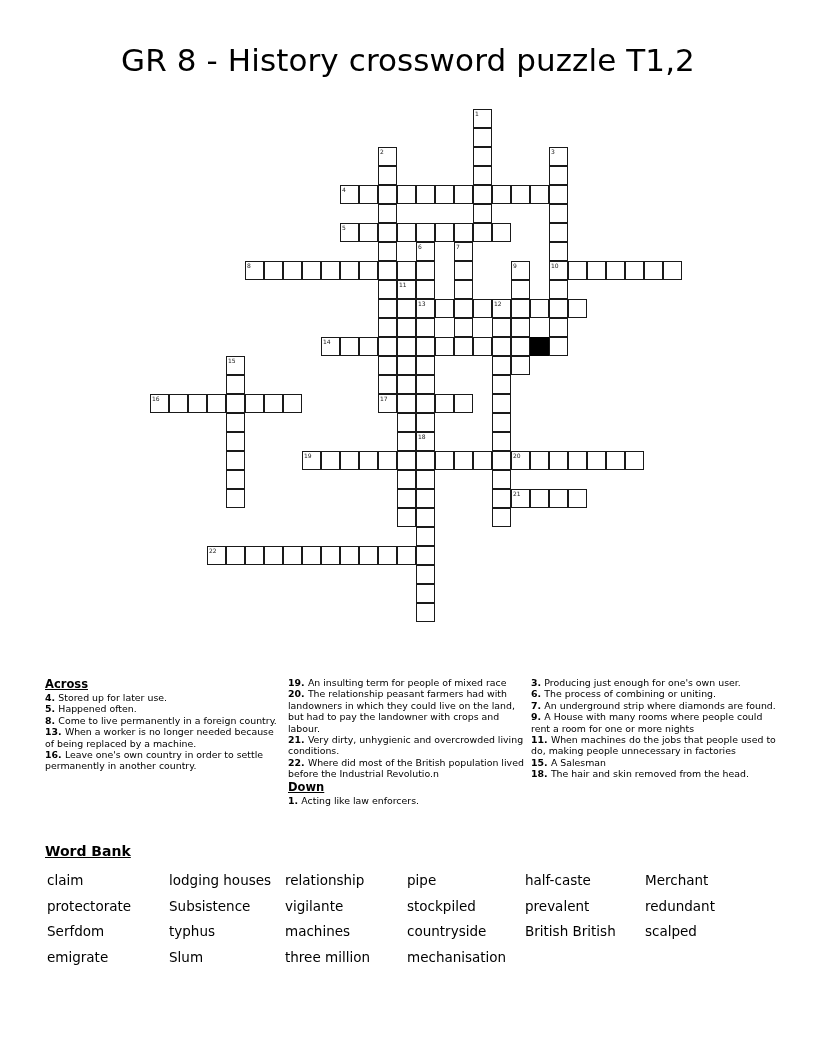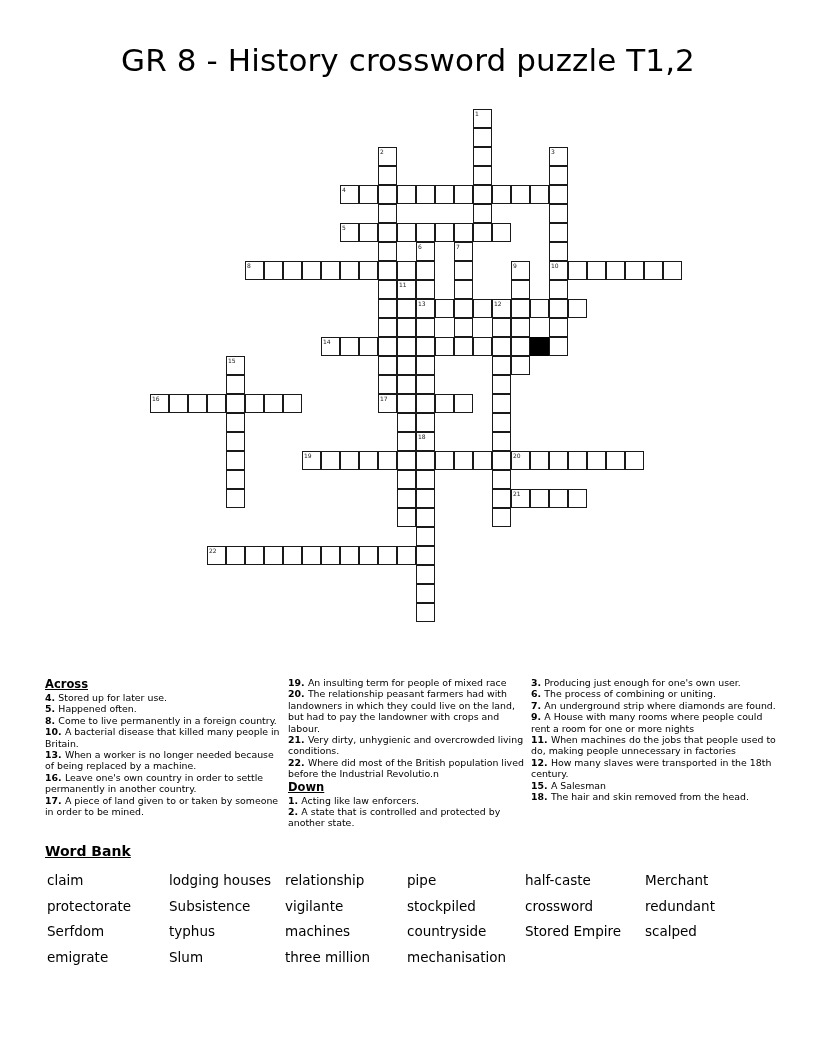--- a/index.html
+++ b/index.html
@@ -286,7 +286,6 @@
         <p class="clue"><b>4. </b><span>Stored up for later use.</span></p>
         <p class="clue"><b>5. </b><span>Happened often.</span></p>
         <p class="clue"><b>8. </b><span>Come to live permanently in a foreign country.</span></p>
-        <p class="clue"><b>10. </b><span>A bacterial disease that killed many people in Britain.</span></p>
         <p class="clue"><b>13. </b><span>When a worker is no longer needed because of being replaced by a machine.</span></p>
         <p class="clue"><b>16. </b><span>Leave one's own country in order to settle permanently in another country.</span></p>
         <p class="clue"><b>17. </b><span>A piece of land given to or taken by someone in order to be mined.</span></p>

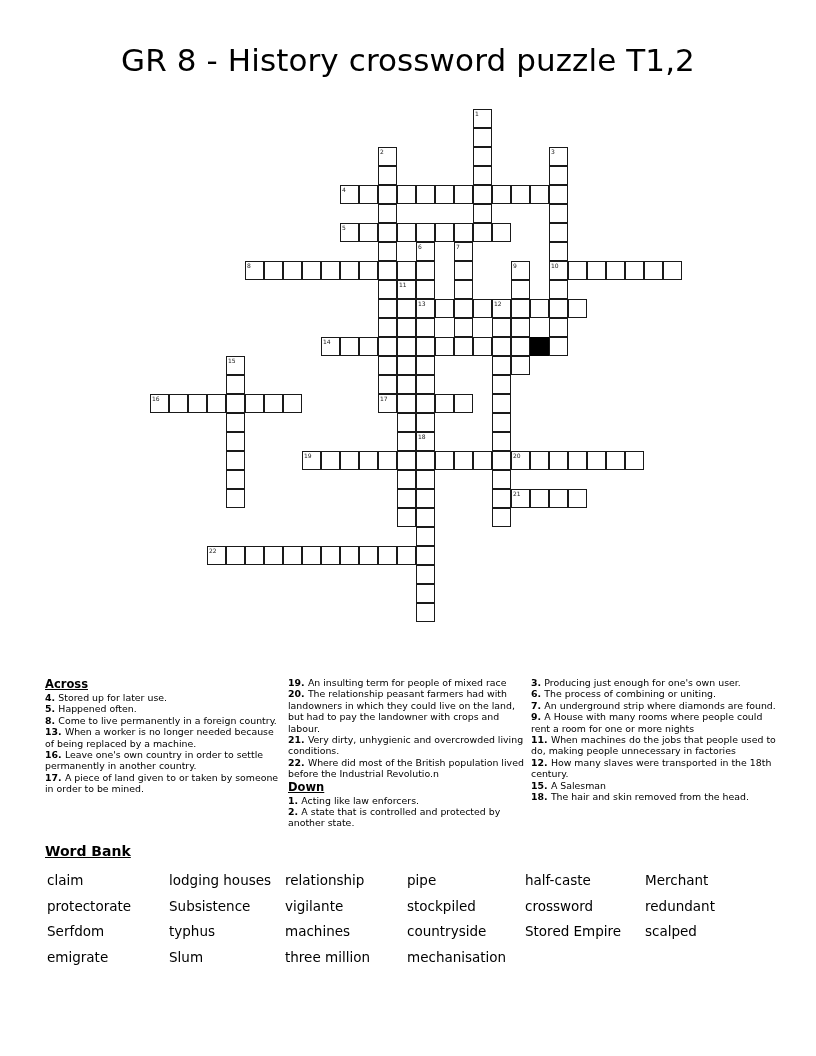--- a/index.html
+++ b/index.html
@@ -305,7 +305,6 @@
         <p class="clue"><b>7. </b><span>An underground strip where diamonds are found.</span></p>
         <p class="clue"><b>9. </b><span>A House with many rooms where people could rent a room for one or more nights</span></p>
         <p class="clue"><b>11. </b><span>When machines do the jobs that people used to do, making people unnecessary in factories</span></p>
-        <p class="clue"><b>12. </b><span>How many slaves were transported in the 18th century.</span></p>
         <p class="clue"><b>15. </b><span>A Salesman</span></p>
         <p class="clue"><b>18. </b><span>The hair and skin removed from the head.</span></p>
       </div>

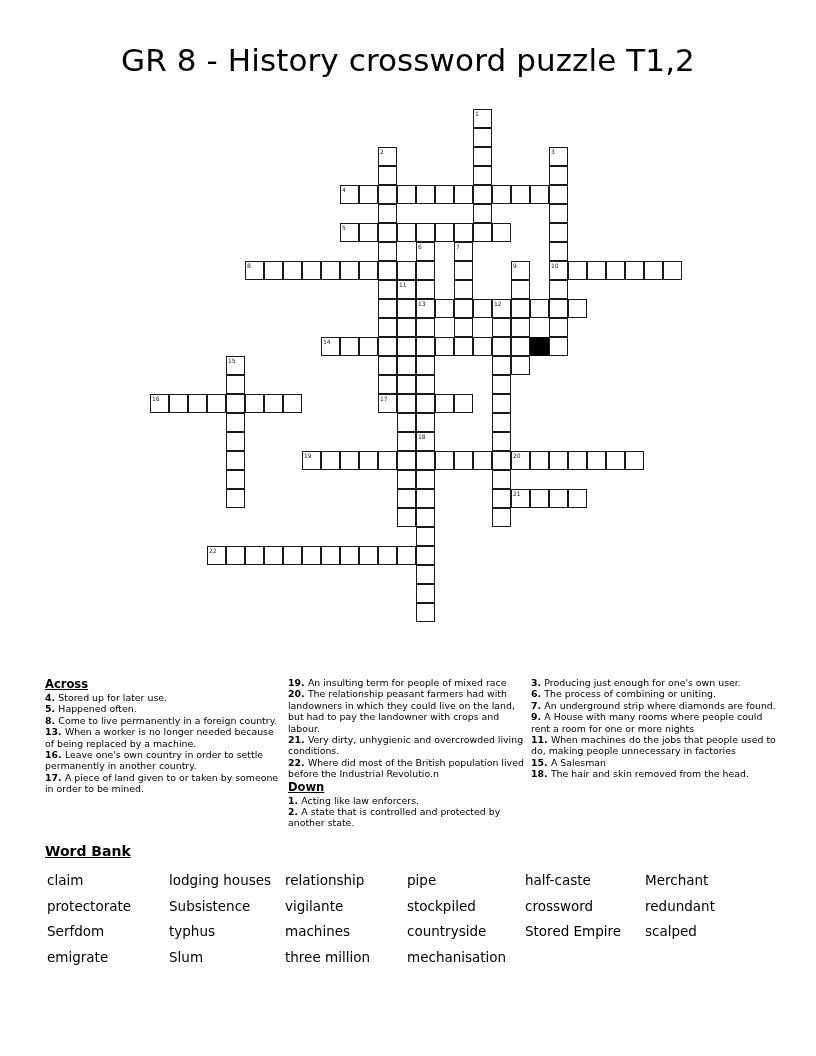--- a/index.html
+++ b/index.html
@@ -288,7 +288,6 @@
         <p class="clue"><b>8. </b><span>Come to live permanently in a foreign country.</span></p>
         <p class="clue"><b>13. </b><span>When a worker is no longer needed because of being replaced by a machine.</span></p>
         <p class="clue"><b>16. </b><span>Leave one's own country in order to settle permanently in another country.</span></p>
-        <p class="clue"><b>17. </b><span>A piece of land given to or taken by someone in order to be mined.</span></p>
       </div>
     <div class="cluecol c2">
         <p class="clue"><b>19. </b><span>An insulting term for people of mixed race</span></p>

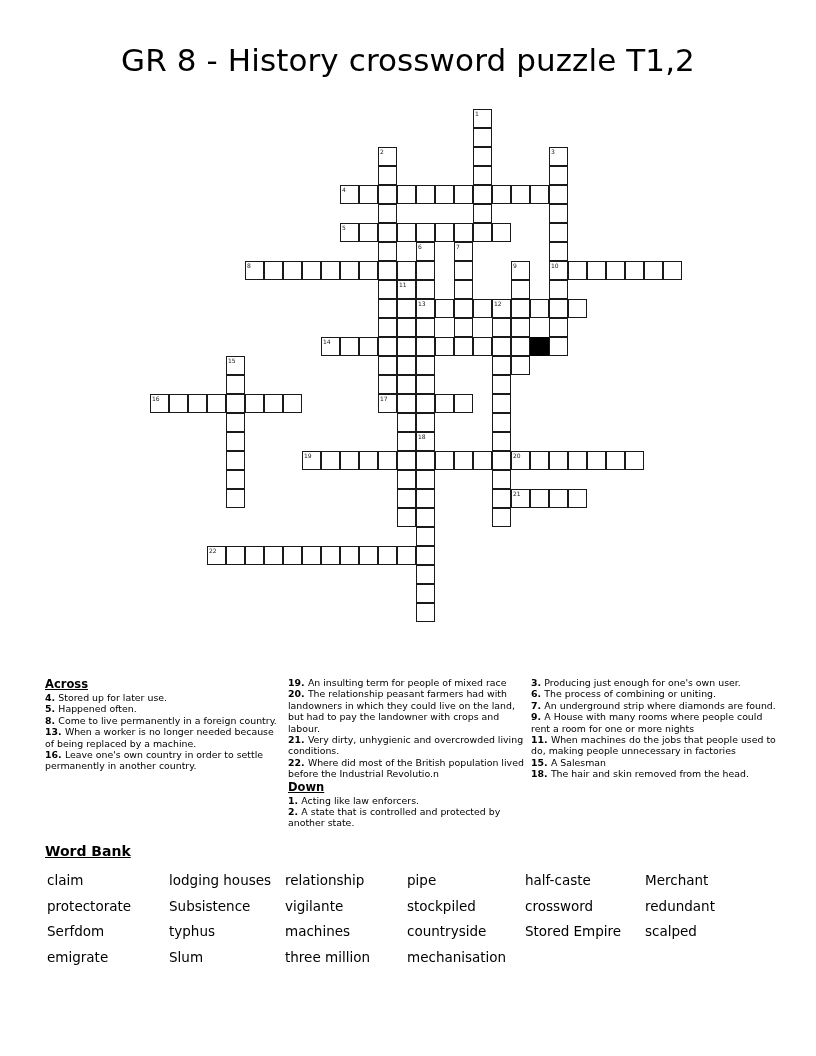--- a/index.html
+++ b/index.html
@@ -296,7 +296,6 @@
         <p class="clue"><b>22. </b><span>Where did most of the British population lived before the Industrial Revolutio.n</span></p>
         <div class="sechead">Down</div>
         <p class="clue"><b>1. </b><span>Acting like law enforcers.</span></p>
-        <p class="clue"><b>2. </b><span>A state that is controlled and protected by another state.</span></p>
       </div>
     <div class="cluecol c3">
         <p class="clue"><b>3. </b><span>Producing just enough for one's own user.</span></p>

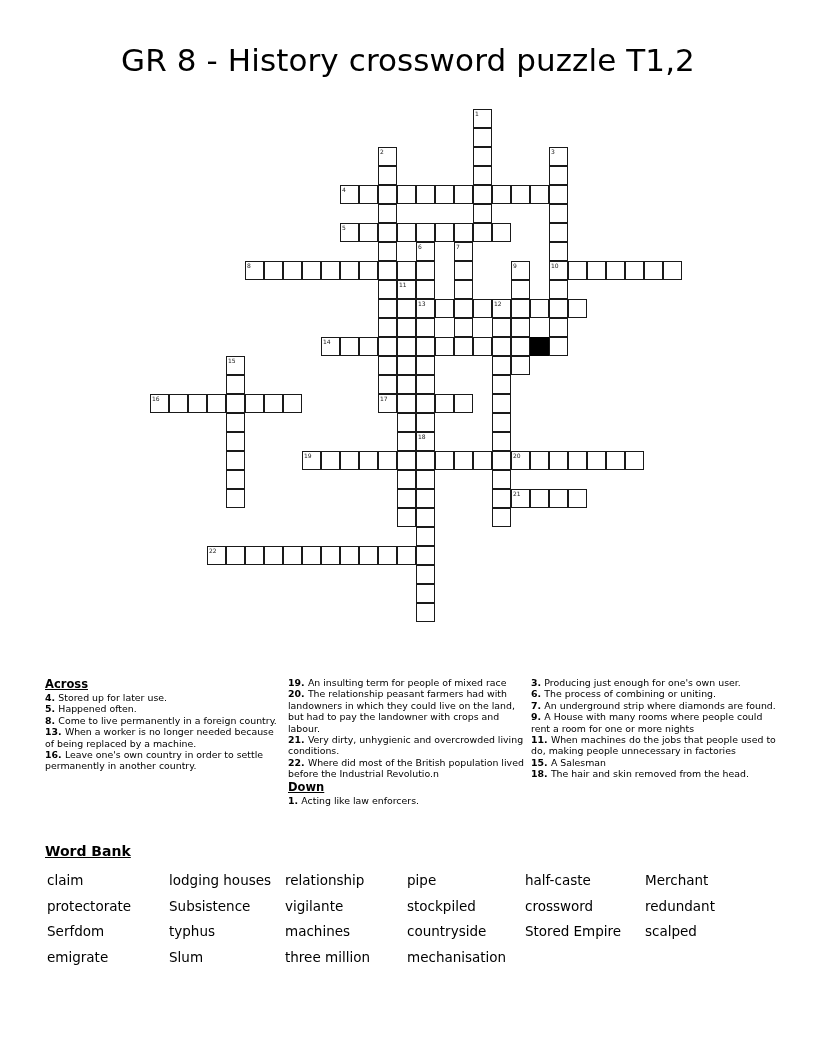--- a/index.html
+++ b/index.html
@@ -337,7 +337,7 @@
         </div>
         <div class="wbcol w5">
           <div class="wbword">half-caste</div>
-          <div class="wbword">crossword</div>
+          <div class="wbword">prevalent</div>
           <div class="wbword">Stored Empire</div>
         </div>
         <div class="wbcol w6">

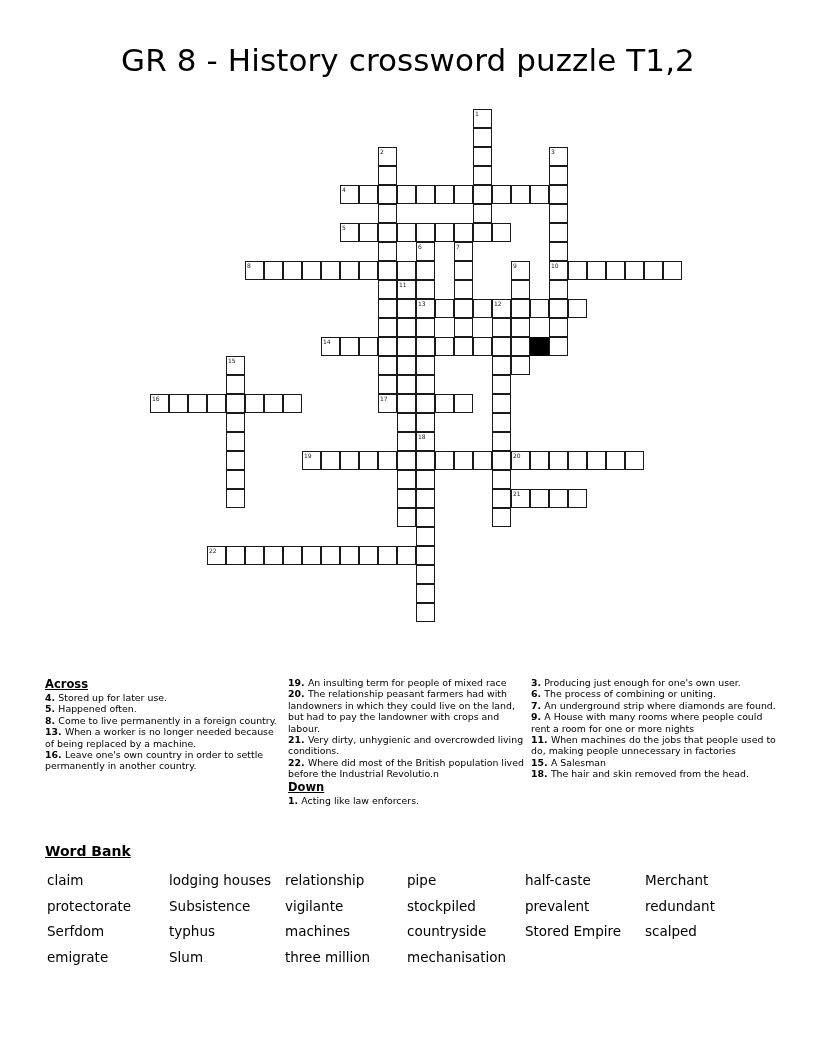--- a/index.html
+++ b/index.html
@@ -338,7 +338,7 @@
         <div class="wbcol w5">
           <div class="wbword">half-caste</div>
           <div class="wbword">prevalent</div>
-          <div class="wbword">Stored Empire</div>
+          <div class="wbword">British British</div>
         </div>
         <div class="wbcol w6">
           <div class="wbword">Merchant</div>

